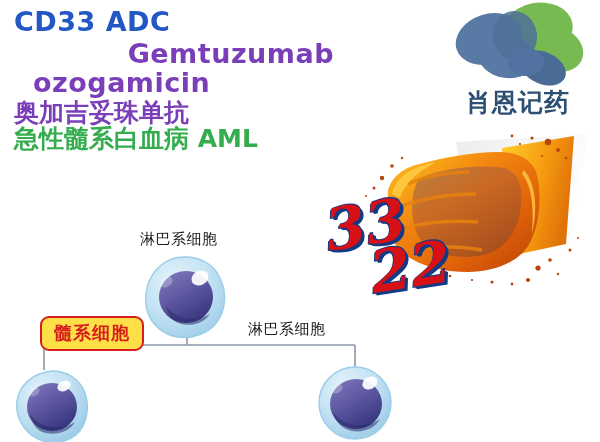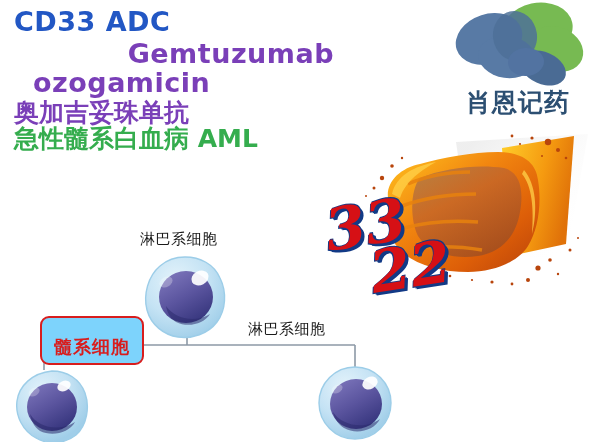--- a/index.html
+++ b/index.html
@@ -151,10 +151,10 @@
     position: absolute;
     left: 40px;
     top: 98px;
-    padding: 17px 12px 4px 12px;
+    padding: 3px 12px 4px 12px;
     border: 2px solid #d81d1d;
     border-radius: 9px;
-    background: #7dd3fc;
+    background: #fde047;
     font-family: "DejaVu Sans", "Liberation Sans", sans-serif;
     font-size: 18px;
     font-weight: 700;

